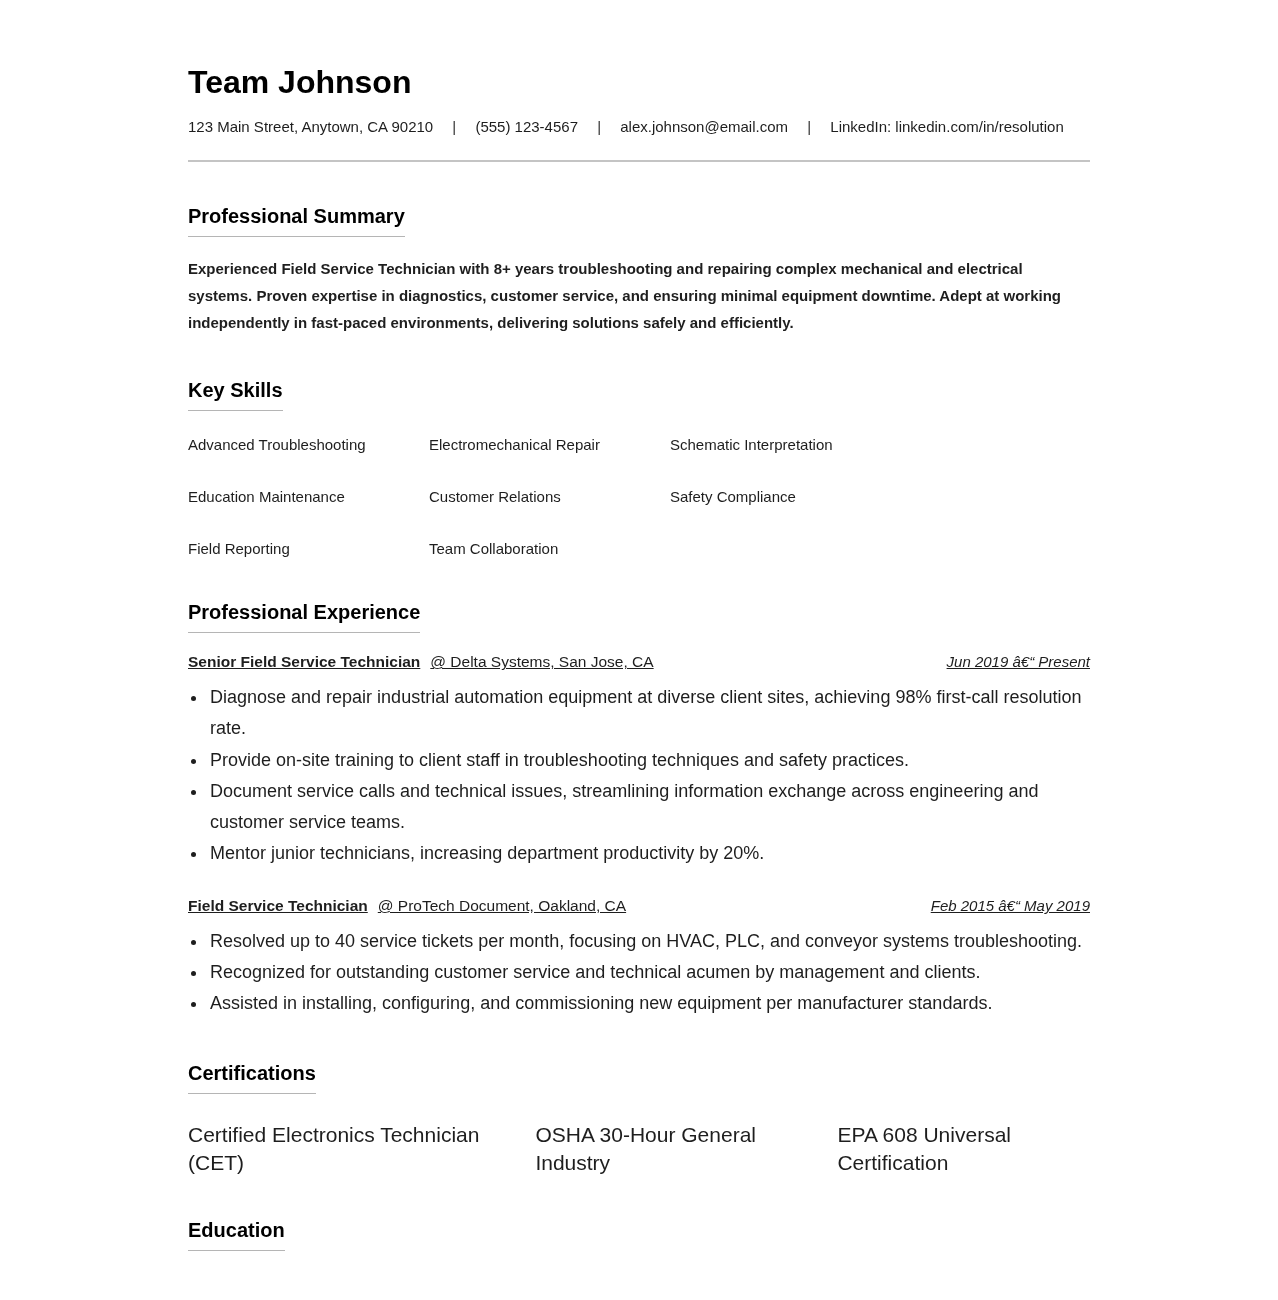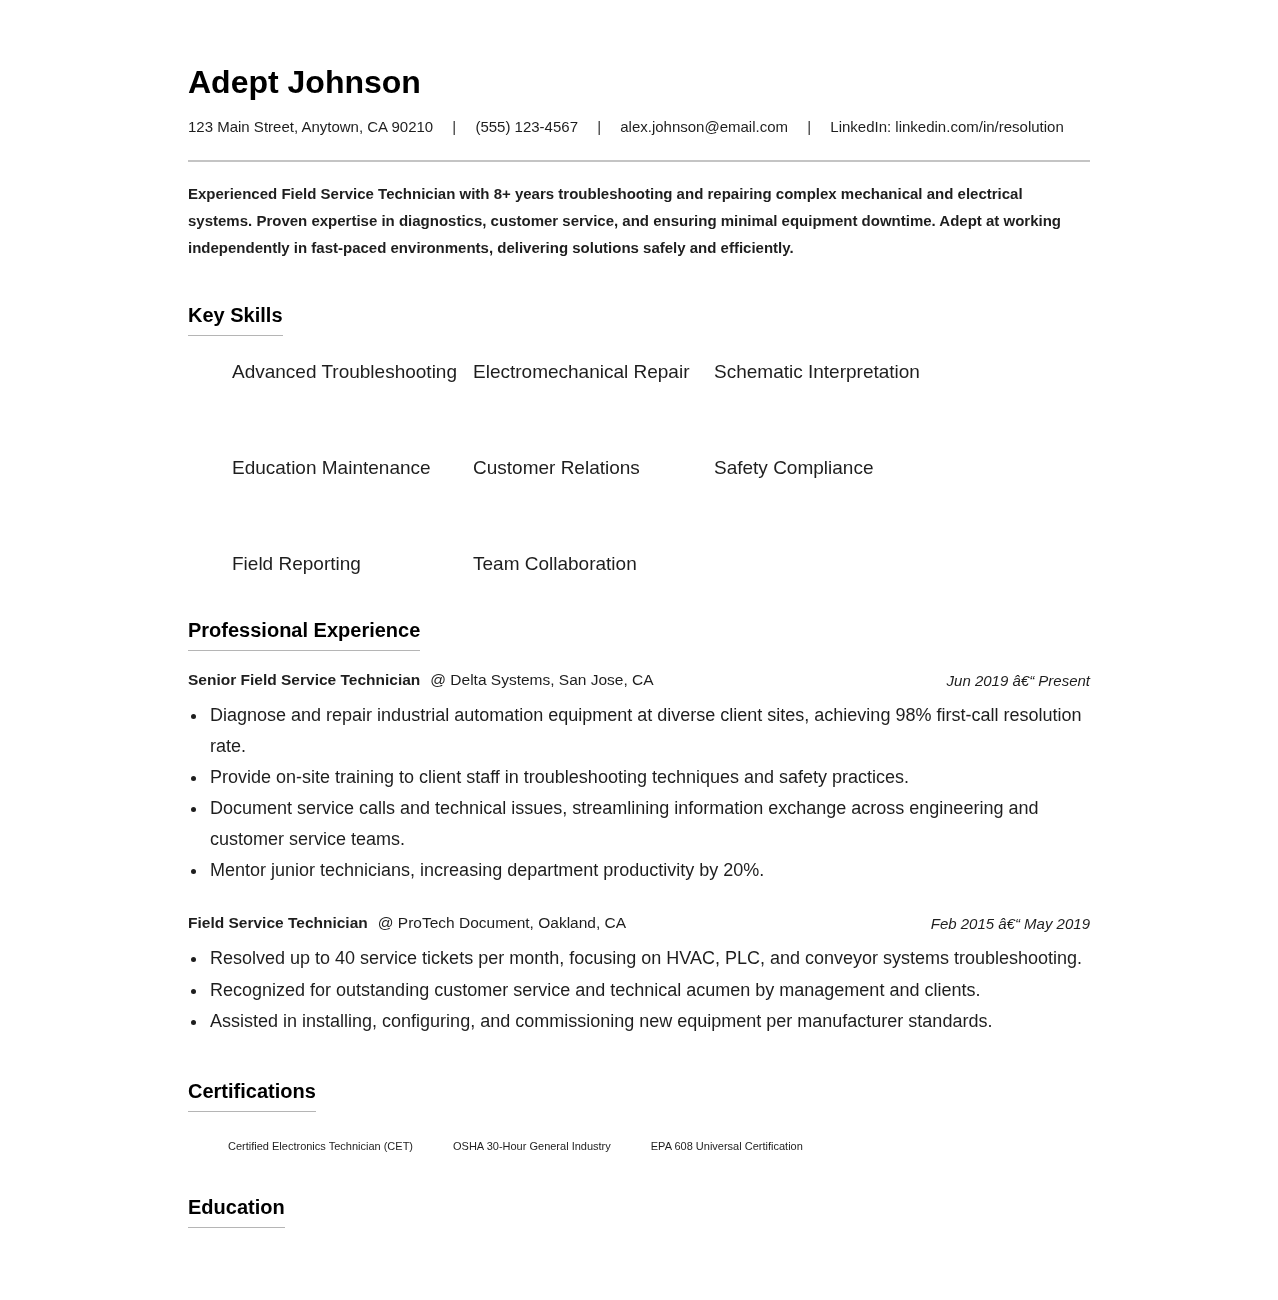--- a/index.html
+++ b/index.html
@@ -115,7 +115,7 @@
 <div class="page">
 
   <header>
-    <h1 class="name">Adept Johnson</h1>
+    <h1 class="name">Team Johnson</h1>
     <div class="contact-line">
       <span>123 Main Street, Anytown, CA 90210</span>
       <span class="contact-sep">|</span>

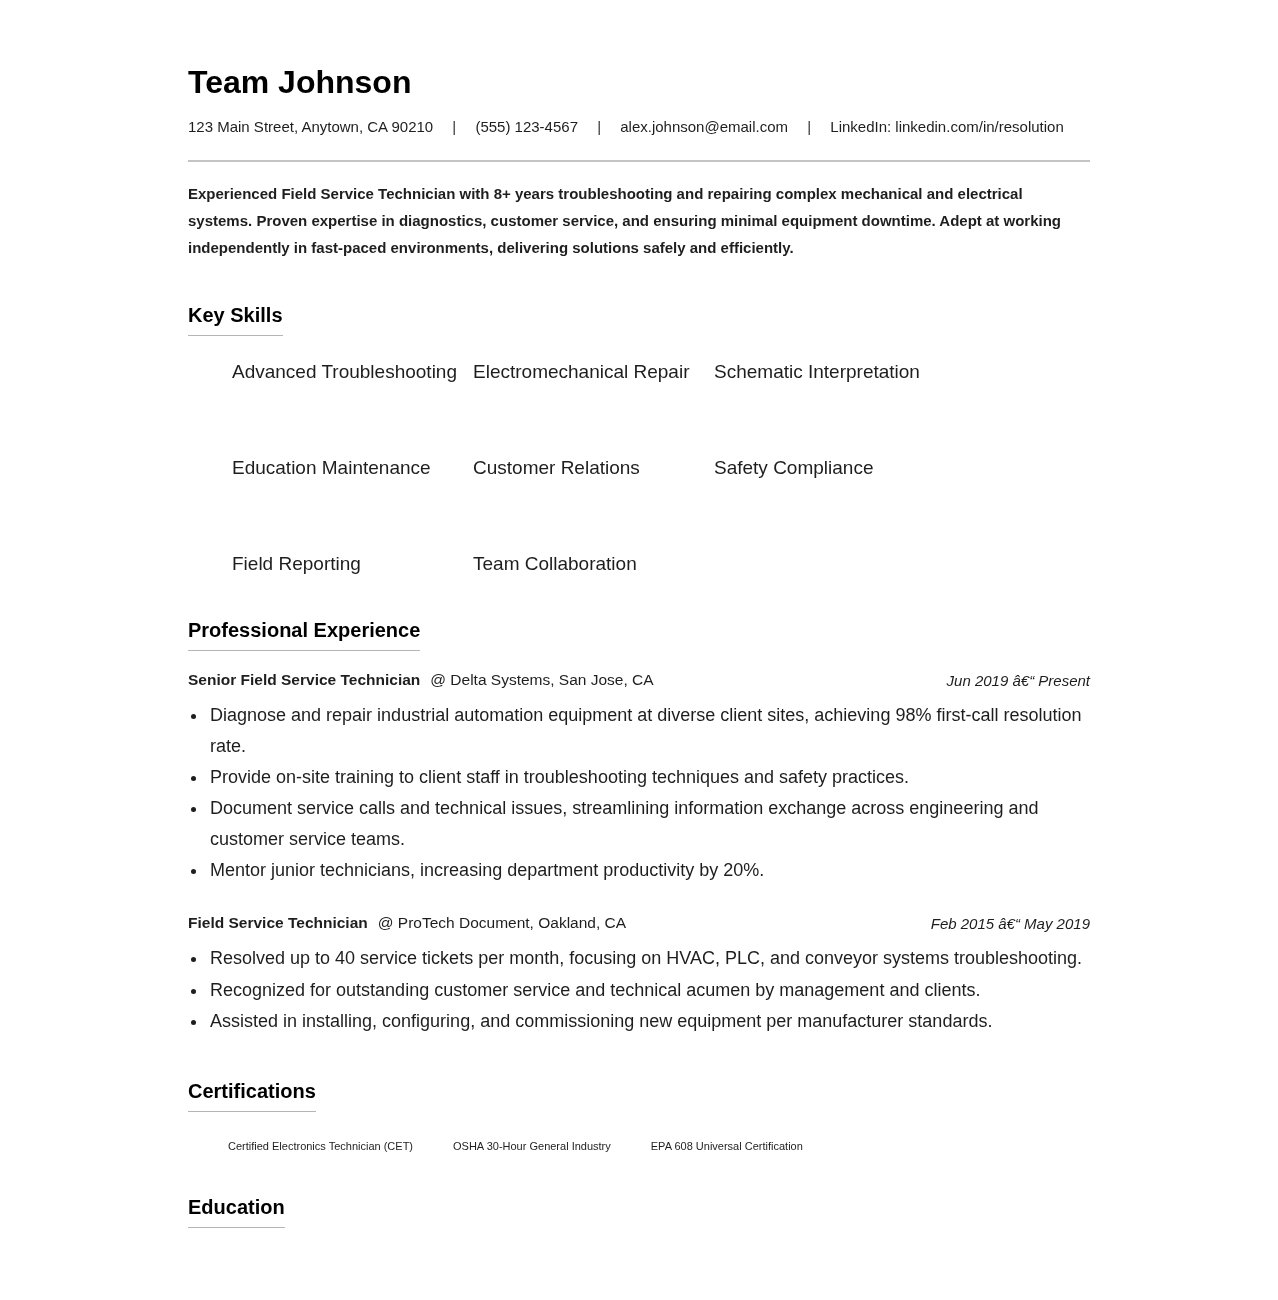--- a/index.html
+++ b/index.html
@@ -129,6 +129,7 @@
   </header>
 
   <section>
+    <h2 class="section-title">Professional Summary</h2>
     <p class="summary-text">Experienced Field Service Technician with 8+ years troubleshooting and repairing complex mechanical and electrical systems. Proven expertise in diagnostics, customer service, and ensuring minimal equipment downtime. Adept at working independently in fast-paced environments, delivering solutions safely and efficiently.</p>
   </section>
 

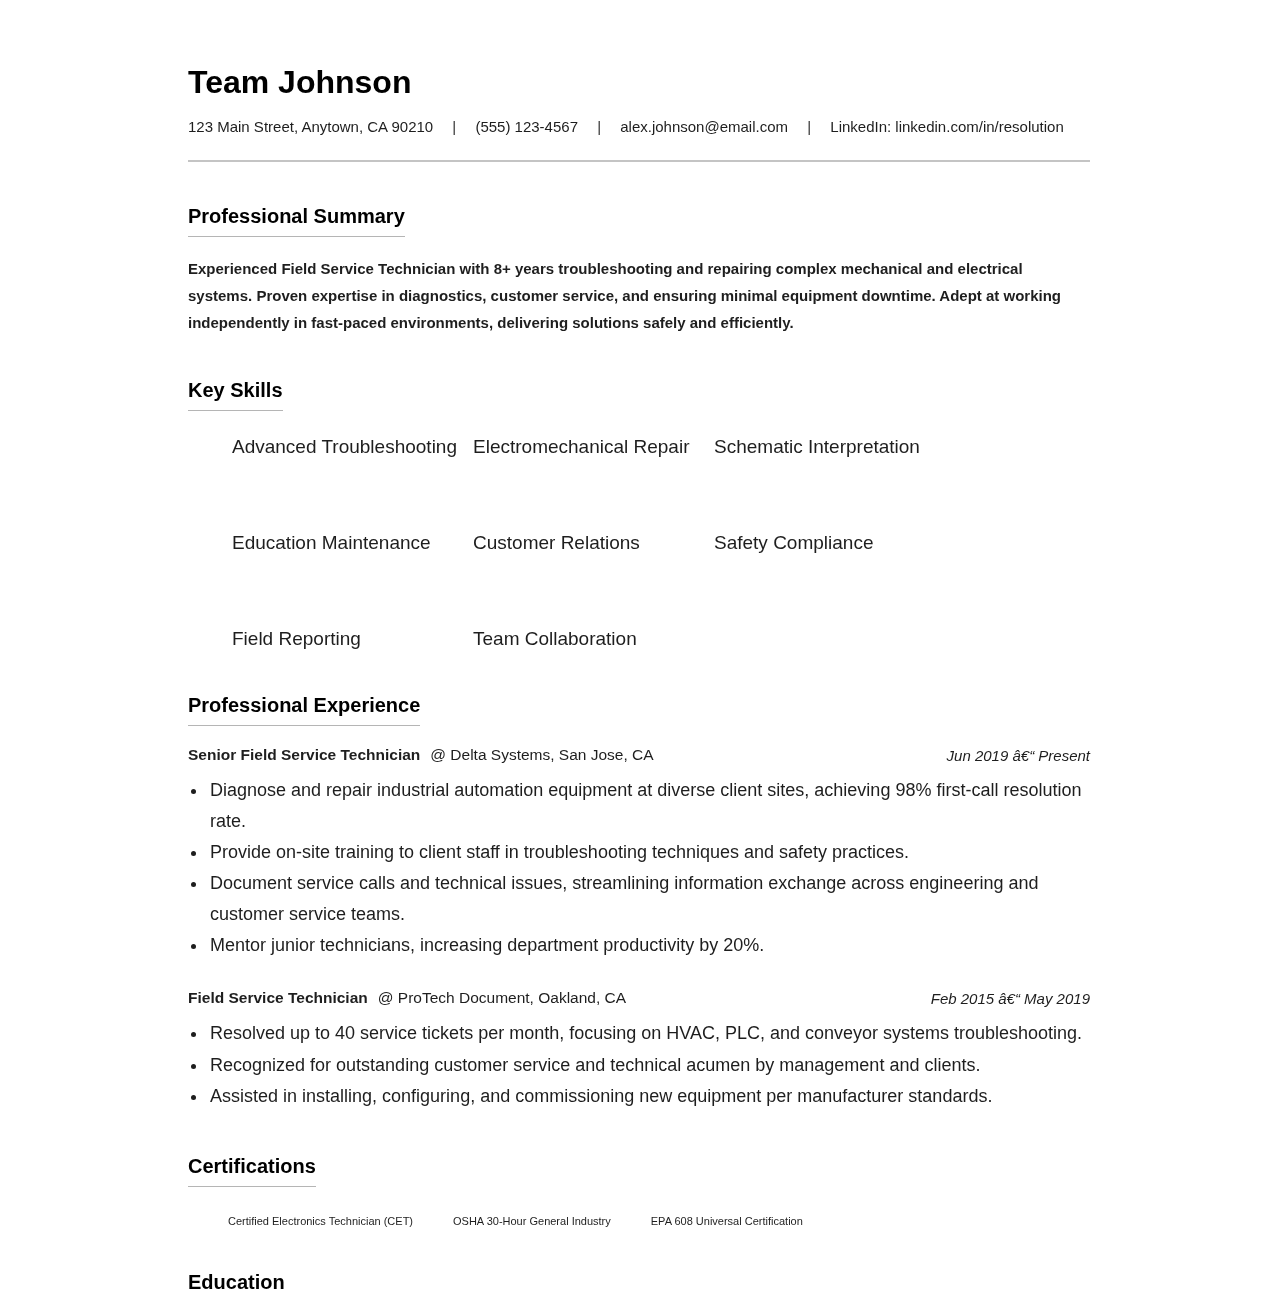--- a/index.html
+++ b/index.html
@@ -68,10 +68,9 @@
     margin-top: 25px;
     display: grid;
     grid-template-columns: repeat(3, 241px);
-    row-gap: 73px;
-    font-size: 19px;
+    row-gap: 34px;
+    font-size: 15px;
     line-height: 1.2;
-    margin-left: 44px;
   }
 
   .job { margin-top: 20px; }

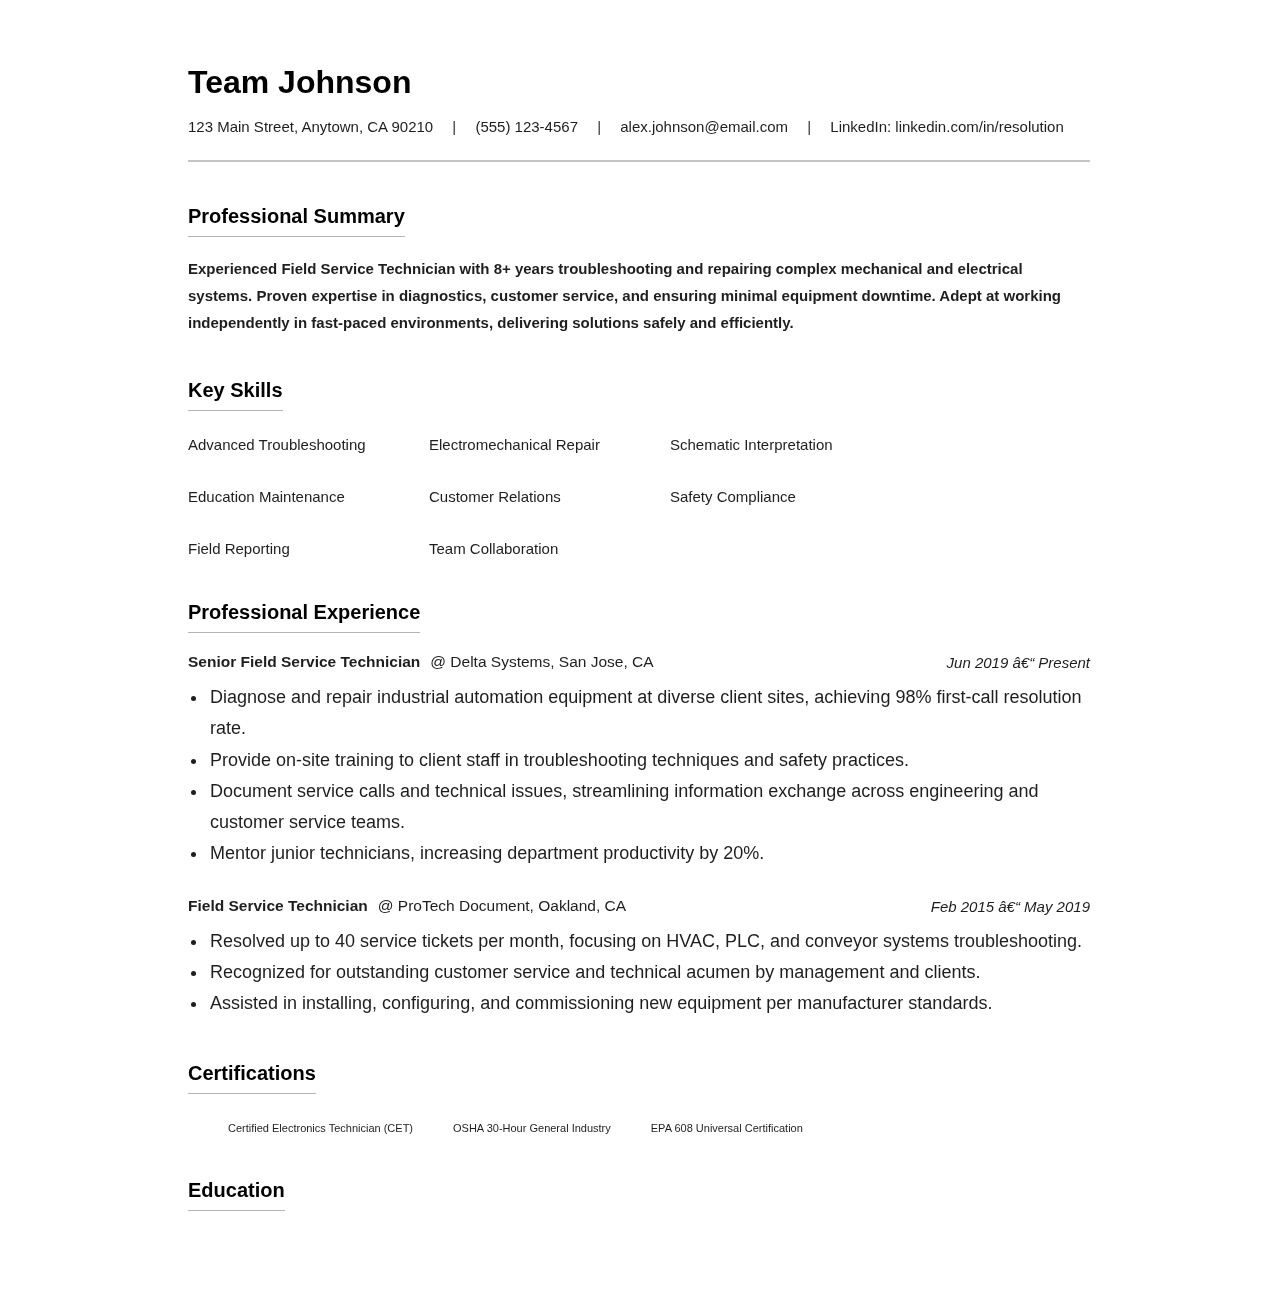--- a/index.html
+++ b/index.html
@@ -78,7 +78,8 @@
   .entry-line {
     display: flex;
     justify-content: space-between;
-    align-items: flex-end;
+    align-items: flex-start;
+    text-decoration: underline;
   }
   .entry-left { font-size: 15.5px; }
   .entry-role { font-weight: bold; }

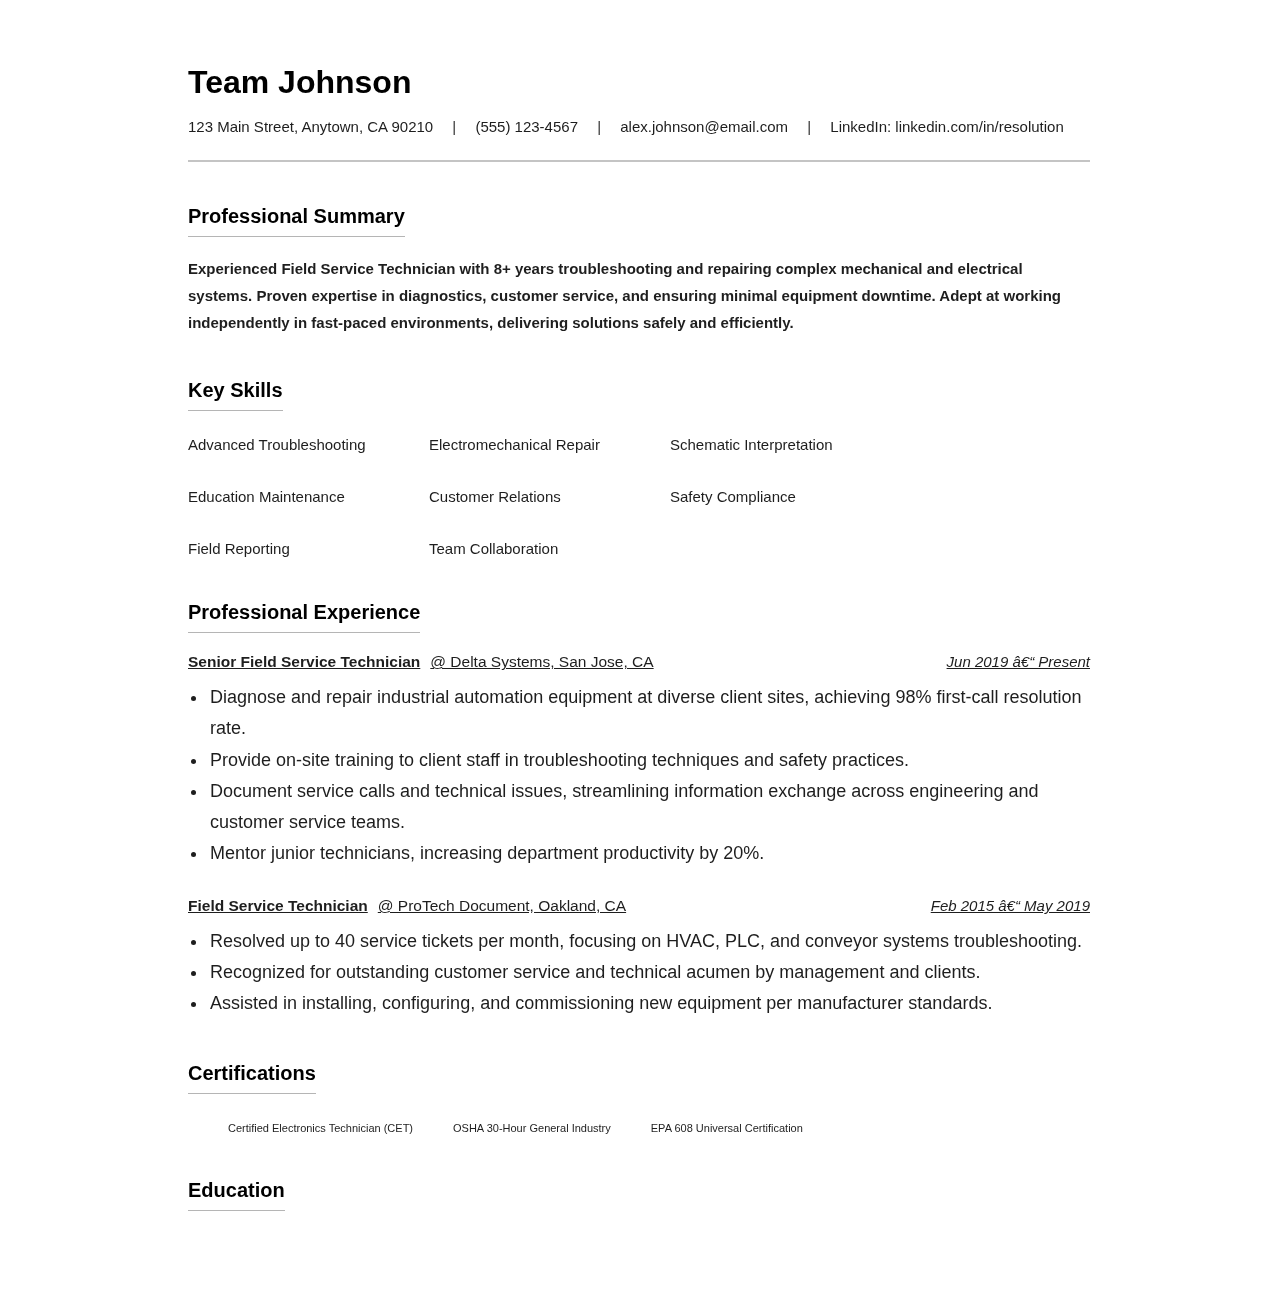--- a/index.html
+++ b/index.html
@@ -102,9 +102,8 @@
     margin-top: 27px;
     display: flex;
     gap: 40px;
-    font-size: 11px;
+    font-size: 21px;
     line-height: 1.3;
-    margin-left: 40px;
   }
 
   .edu-line { margin-top: 20px; }

